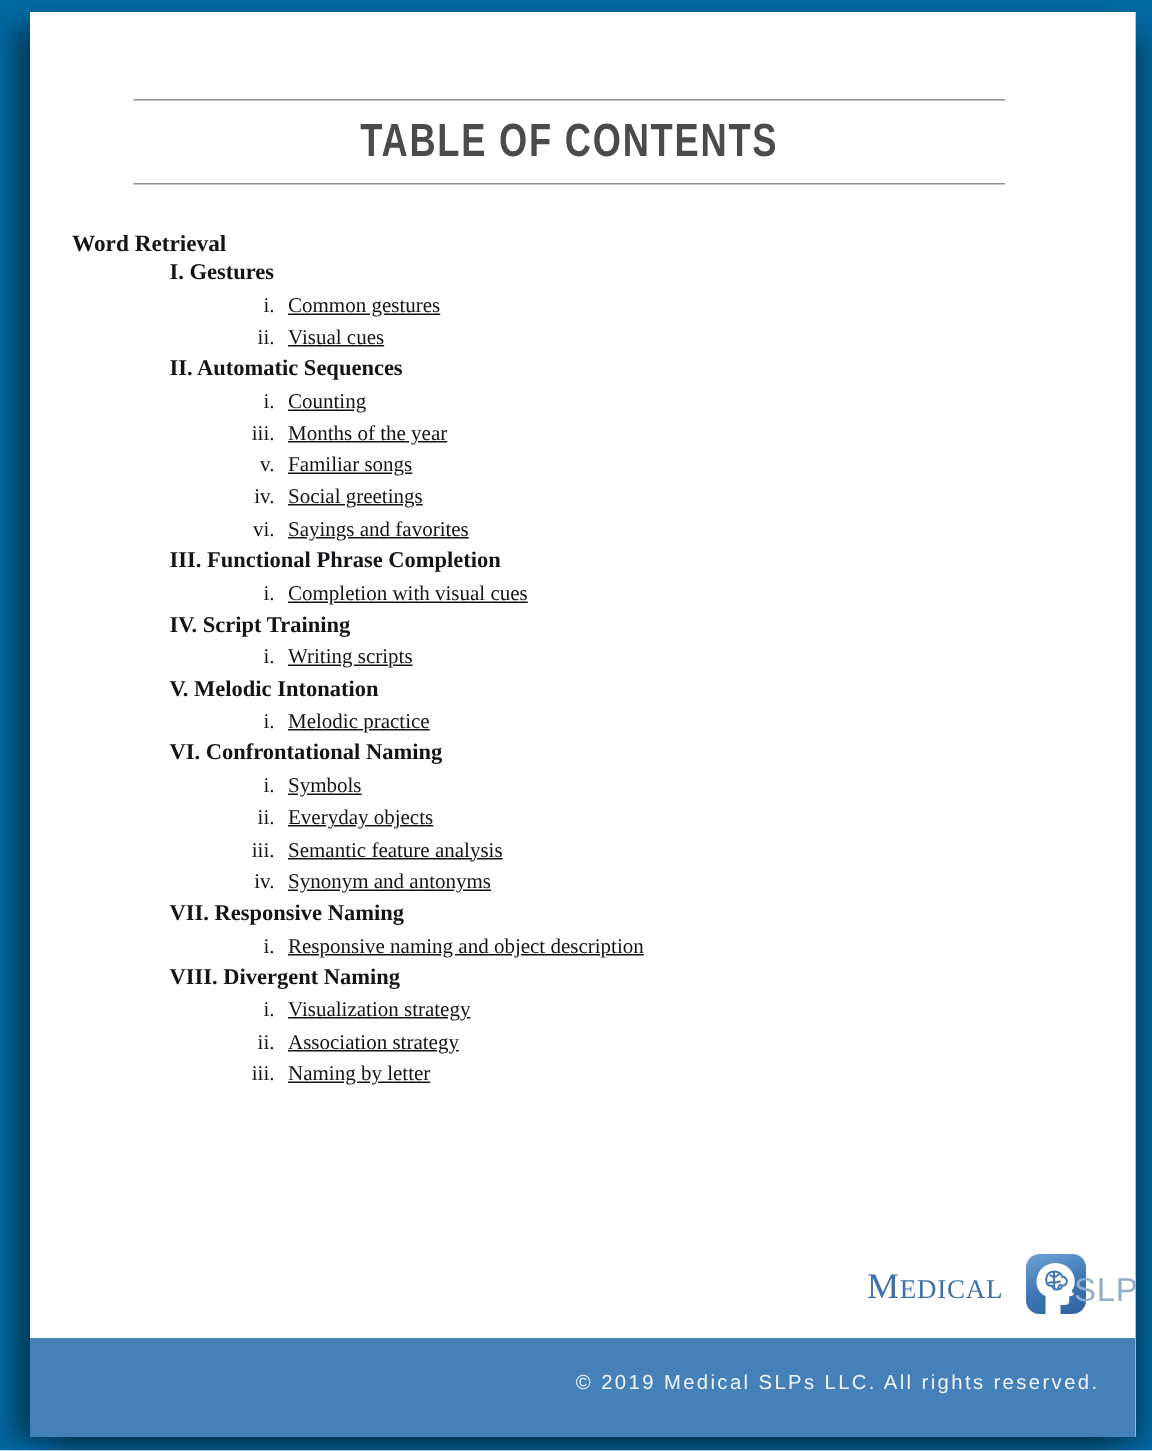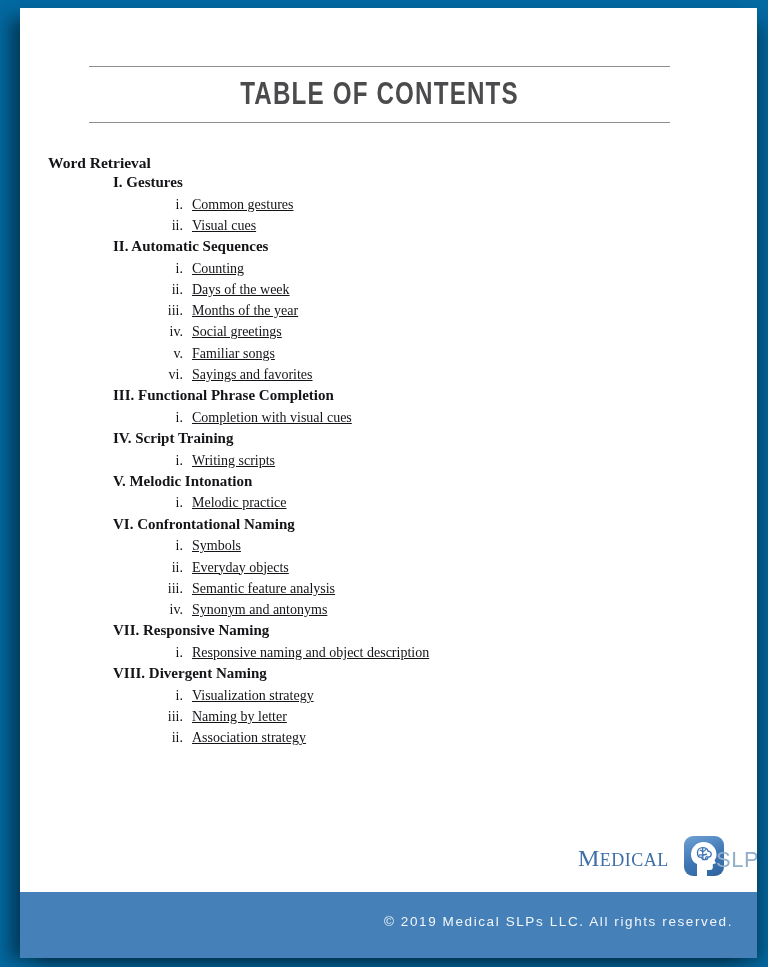--- a/index.html
+++ b/index.html
@@ -193,7 +193,6 @@
         <div class="lvl2"><span class="num">ii.</span><span>Visual cues</span></div>
         <div class="lvl1">II. Automatic Sequences</div>
         <div class="lvl2"><span class="num">i.</span><span>Counting</span></div>
-        <div class="lvl2"><span class="num">ii.</span><span>Days of the week</span></div>
         <div class="lvl2"><span class="num">iii.</span><span>Months of the year</span></div>
         <div class="lvl2"><span class="num">iv.</span><span>Social greetings</span></div>
         <div class="lvl2"><span class="num">v.</span><span>Familiar songs</span></div>

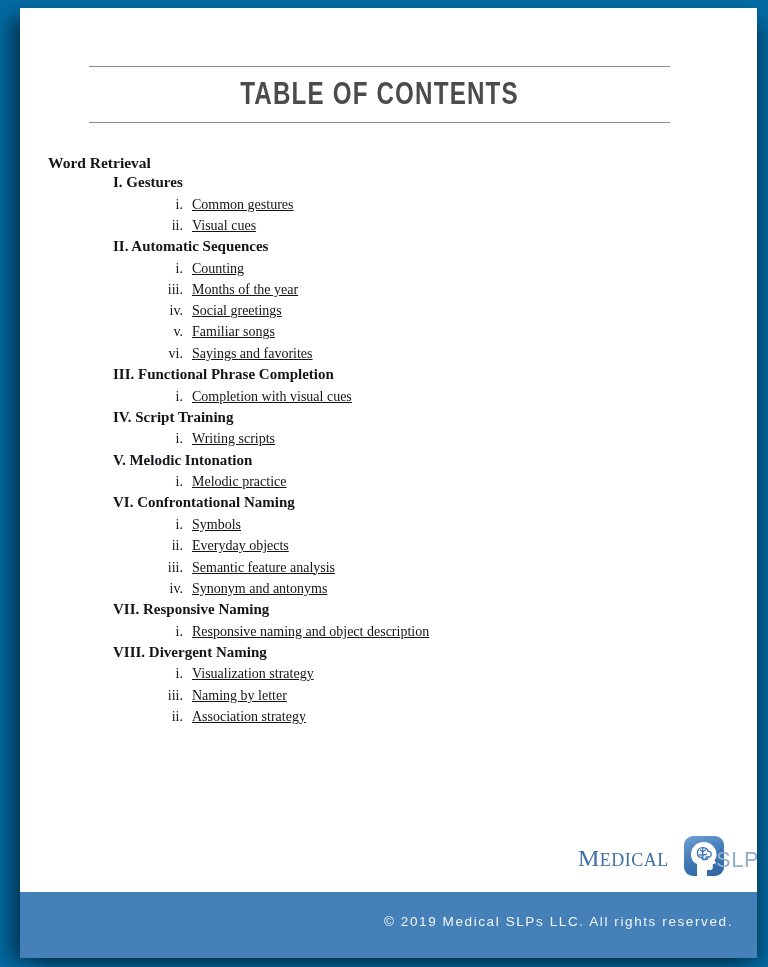--- a/index.html
+++ b/index.html
@@ -194,8 +194,8 @@
         <div class="lvl1">II. Automatic Sequences</div>
         <div class="lvl2"><span class="num">i.</span><span>Counting</span></div>
         <div class="lvl2"><span class="num">iii.</span><span>Months of the year</span></div>
+        <div class="lvl2"><span class="num">v.</span><span>Familiar songs</span></div>
         <div class="lvl2"><span class="num">iv.</span><span>Social greetings</span></div>
-        <div class="lvl2"><span class="num">v.</span><span>Familiar songs</span></div>
         <div class="lvl2"><span class="num">vi.</span><span>Sayings and favorites</span></div>
         <div class="lvl1">III. Functional Phrase Completion</div>
         <div class="lvl2"><span class="num">i.</span><span>Completion with visual cues</span></div>

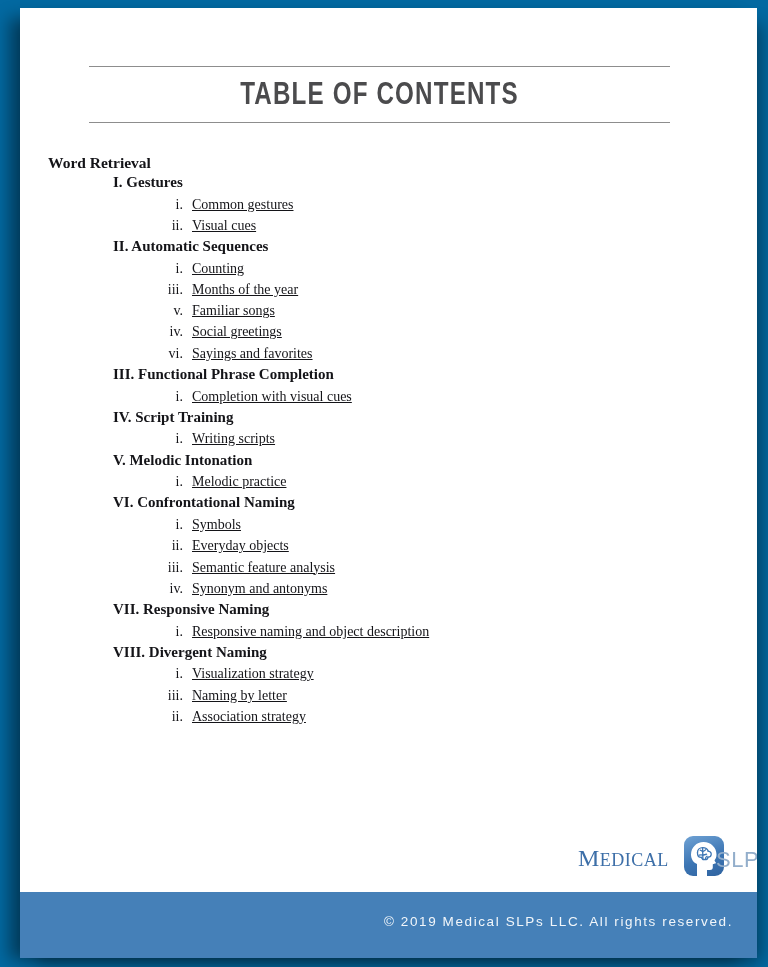--- a/index.html
+++ b/index.html
@@ -212,8 +212,8 @@
         <div class="lvl2"><span class="num">i.</span><span>Responsive naming and object description</span></div>
         <div class="lvl1">VIII. Divergent Naming</div>
         <div class="lvl2"><span class="num">i.</span><span>Visualization strategy</span></div>
+        <div class="lvl2"><span class="num">ii.</span><span>Association strategy</span></div>
         <div class="lvl2"><span class="num">iii.</span><span>Naming by letter</span></div>
-        <div class="lvl2"><span class="num">ii.</span><span>Association strategy</span></div>
       </div>
 
     <div class="logo">

